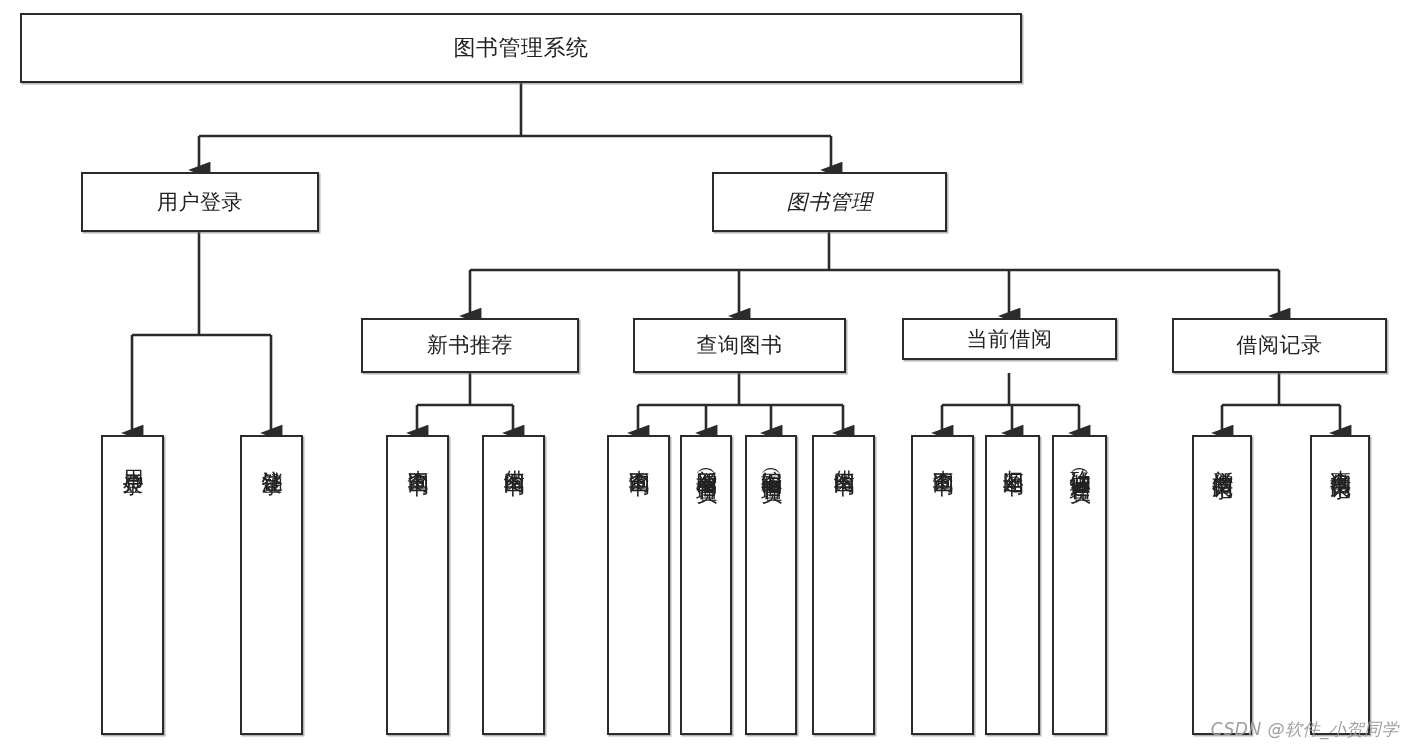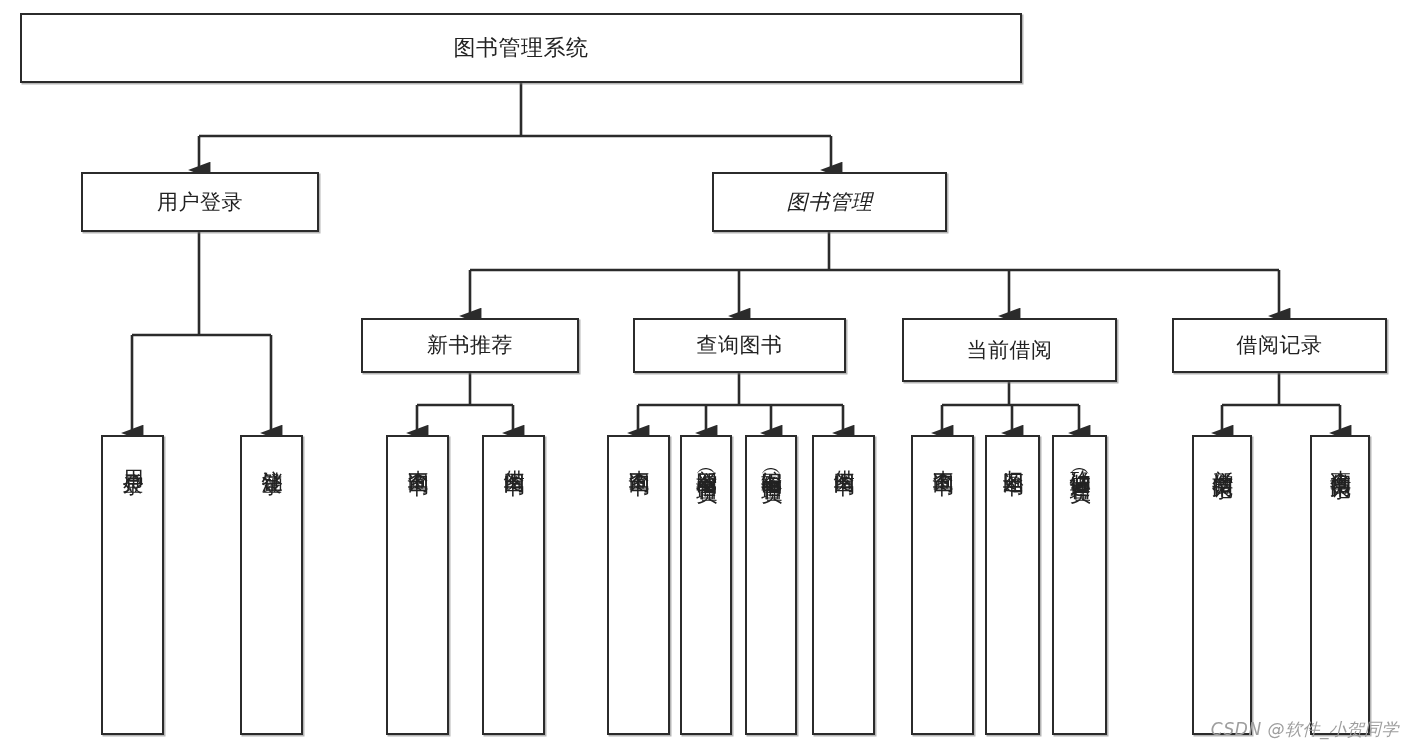--- a/index.html
+++ b/index.html
@@ -144,7 +144,7 @@
   <div class="node level3" style="left:633px; top:318px; width:213px; height:55px;">
     <span class="label">查询图书</span>
   </div>
-  <div class="node level3" style="left:902px; top:318px; width:215px; height:64px;">
+  <div class="node level3" style="left:902px; top:318px; width:215px; height:42px;">
     <span class="label">当前借阅</span>
   </div>
   <div class="node level3" style="left:1172px; top:318px; width:215px; height:55px;">

